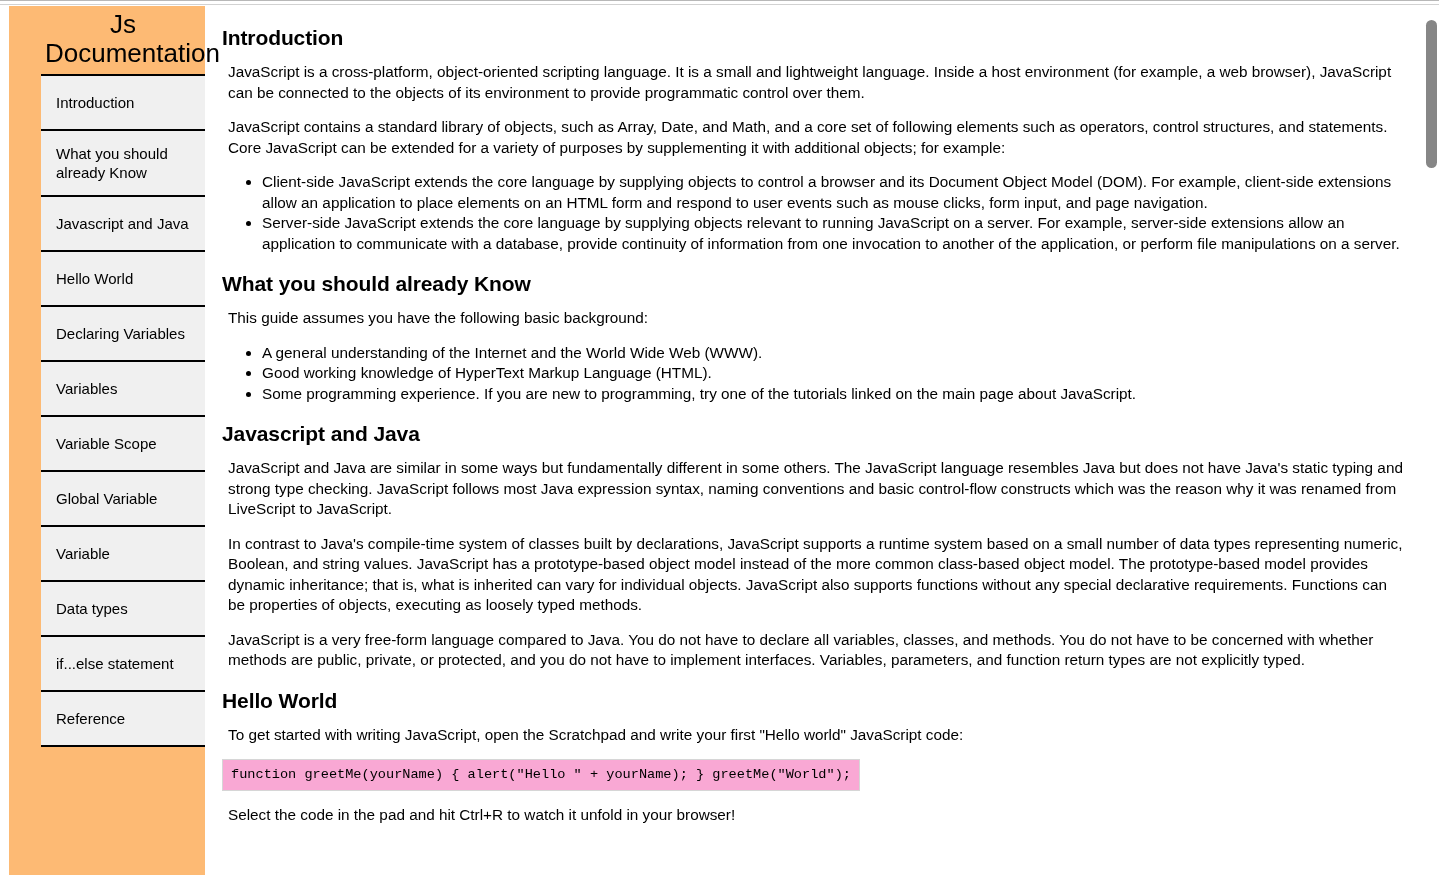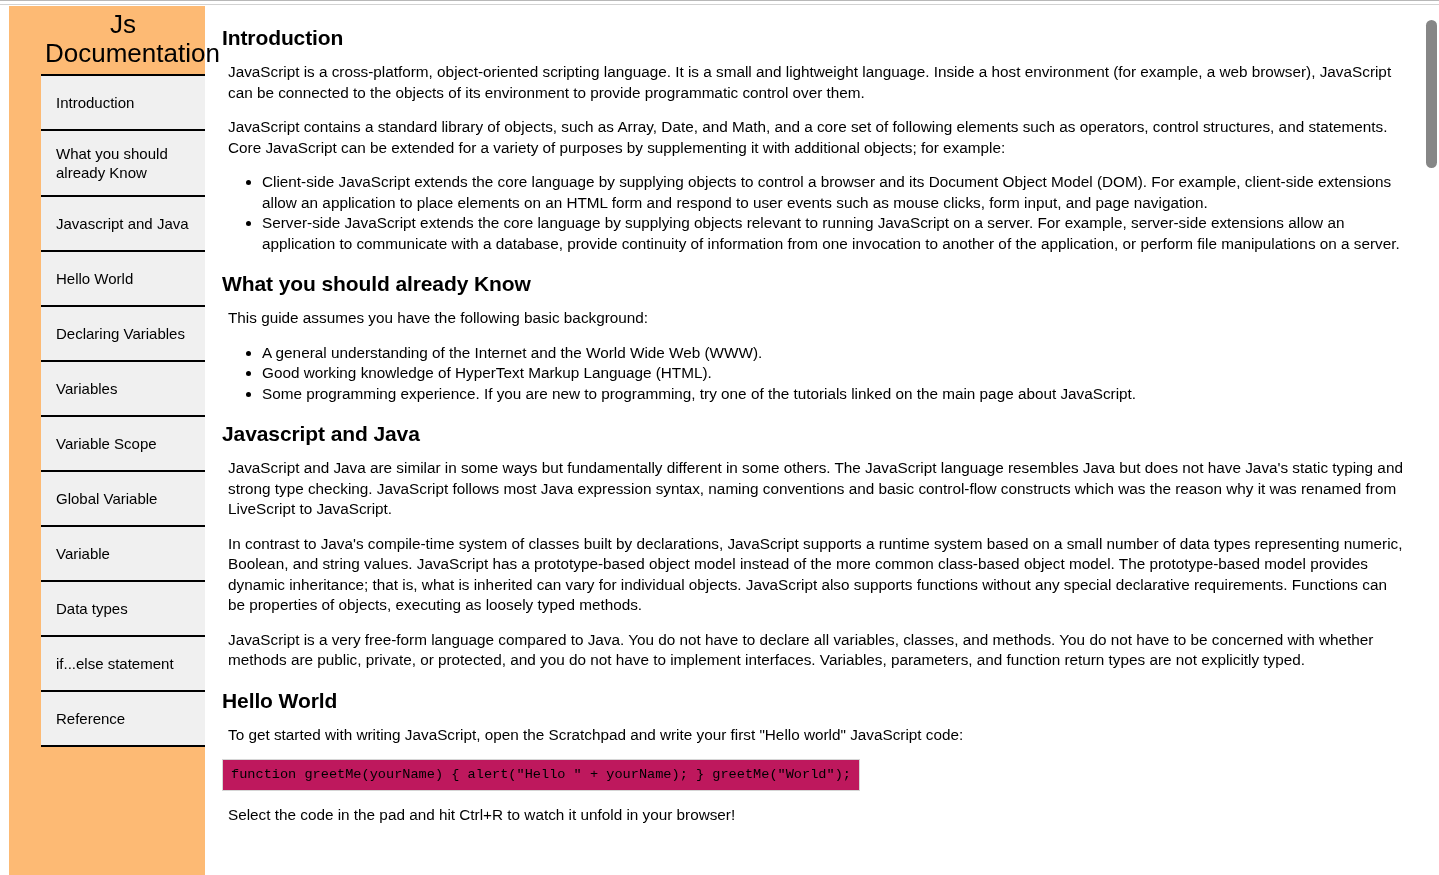--- a/index.html
+++ b/index.html
@@ -118,7 +118,7 @@
   }
   code.codeblock {
     display: block;
-    background: #be185d;
+    background: #f9a8d4;
     border: 1px solid #d6d6d6;
     padding: 6px 8px 7px 8px;
     font-family: "Liberation Mono", monospace;

